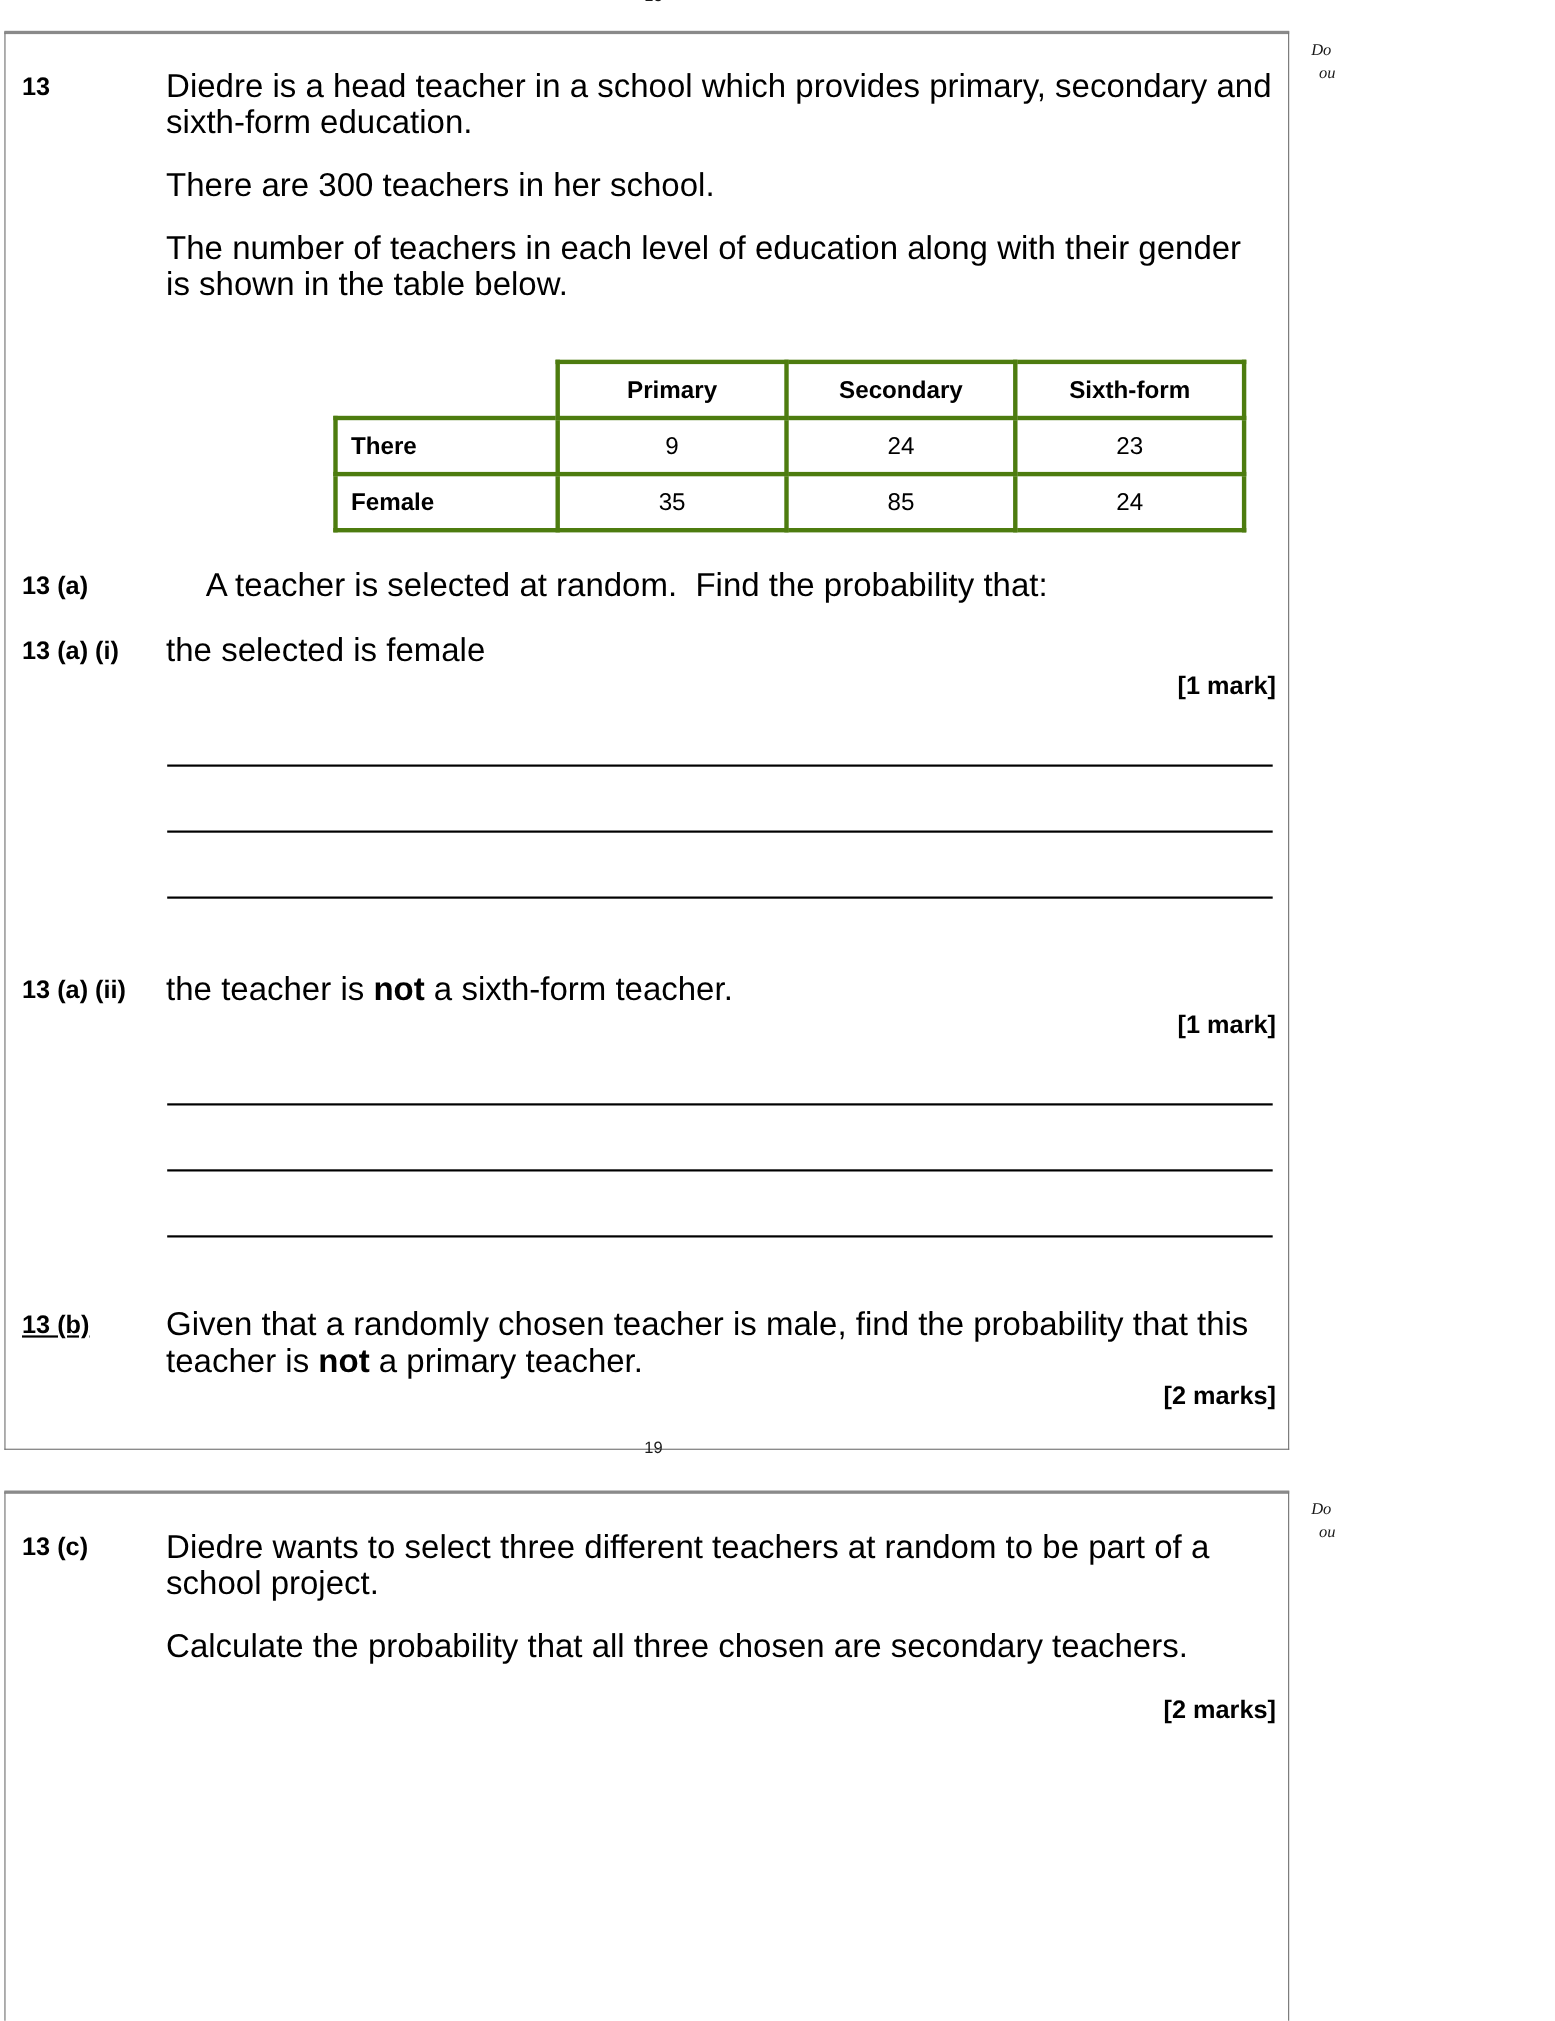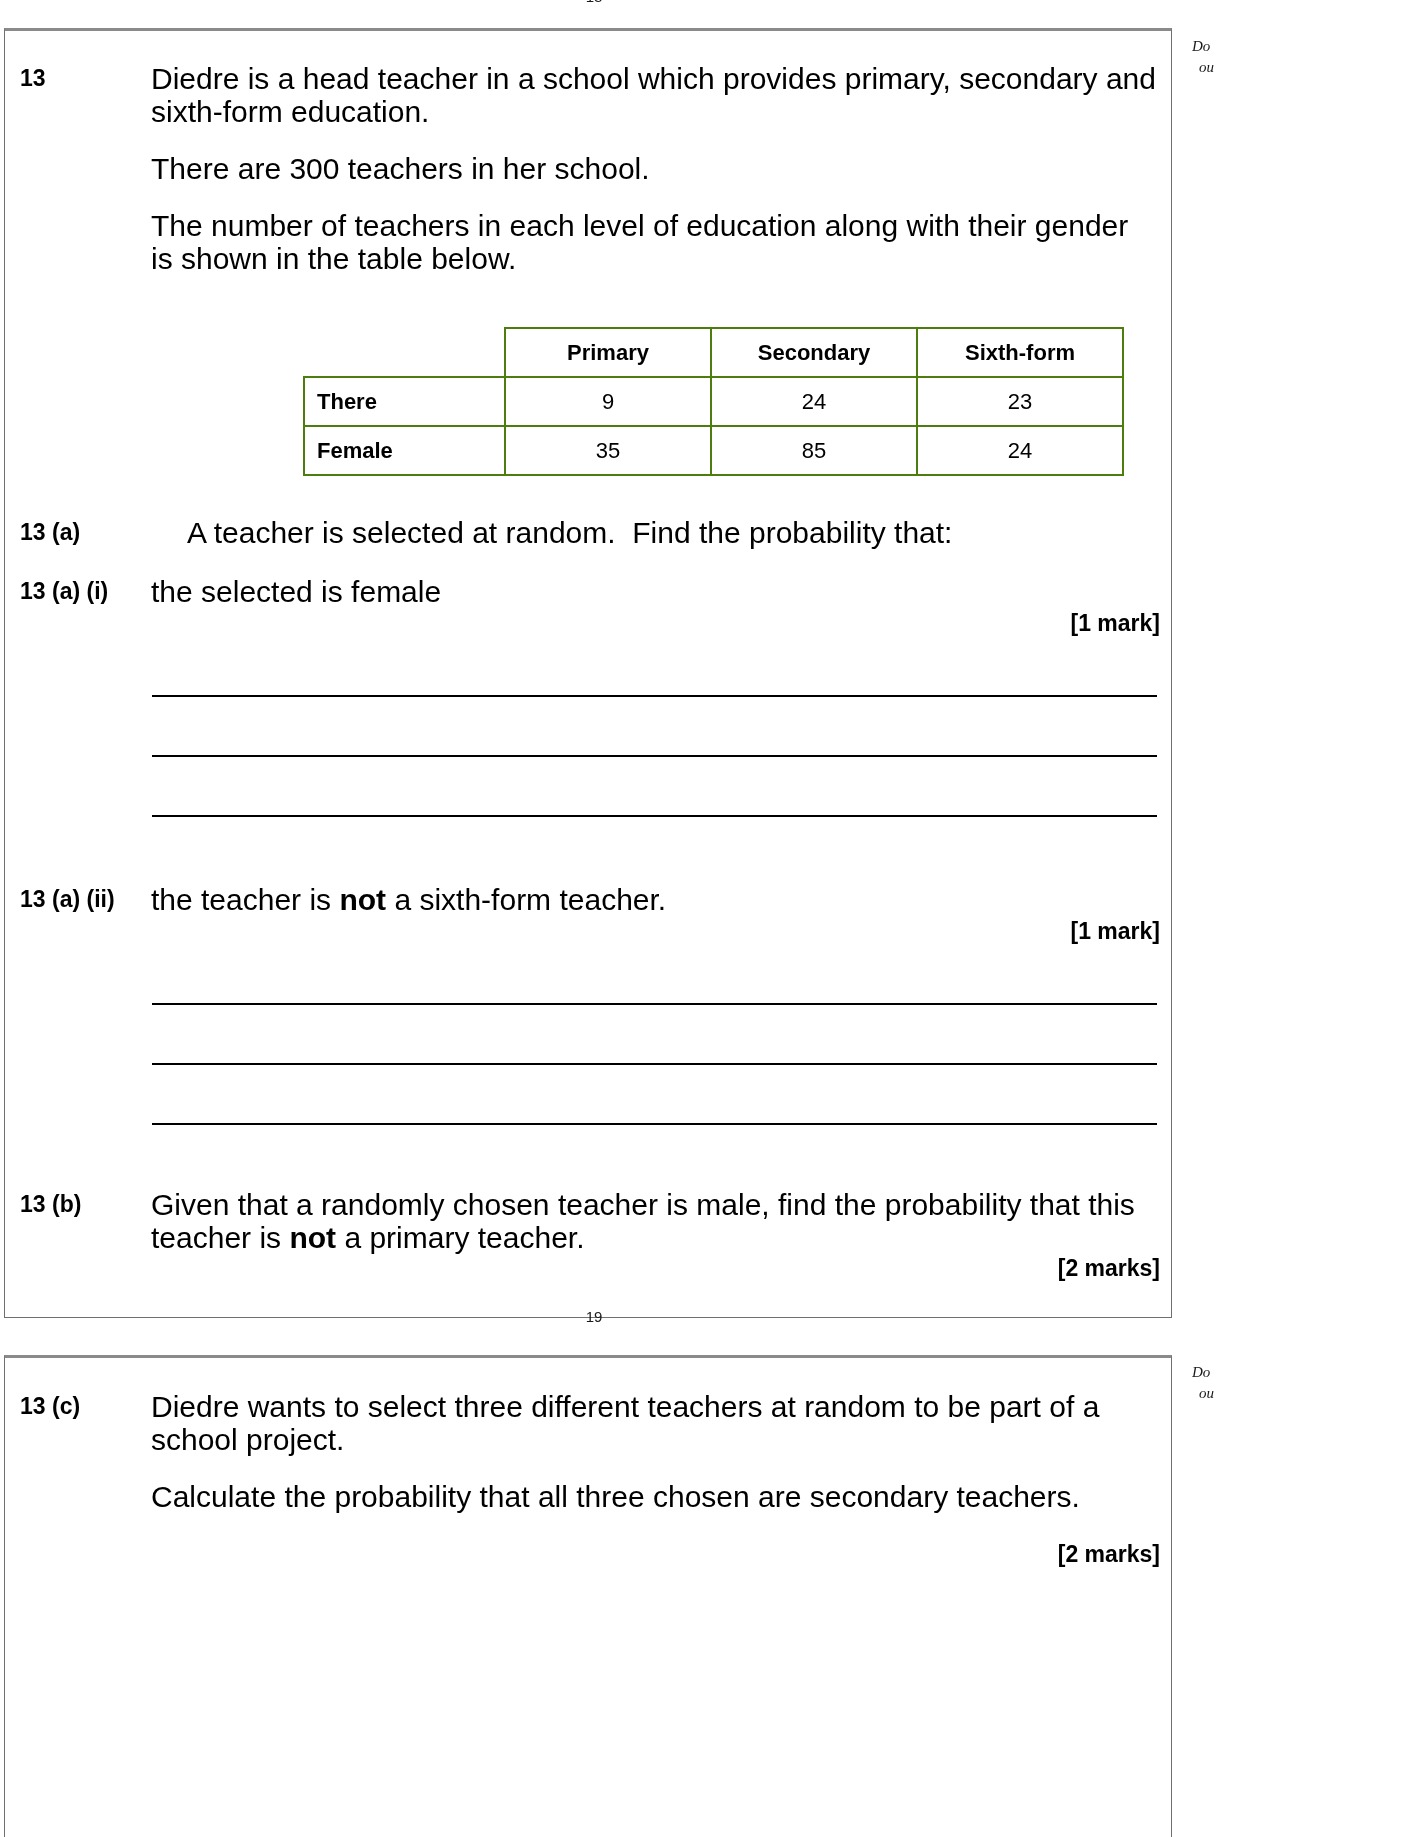--- a/index.html
+++ b/index.html
@@ -105,7 +105,7 @@
     font-size: 22px;
   }
   table.data td, table.data th {
-    border: 2px solid #4d7c0f;
+    border: 4px solid #4d7c0f;
     height: 47px;
     padding: 0 14px;
     text-align: center;

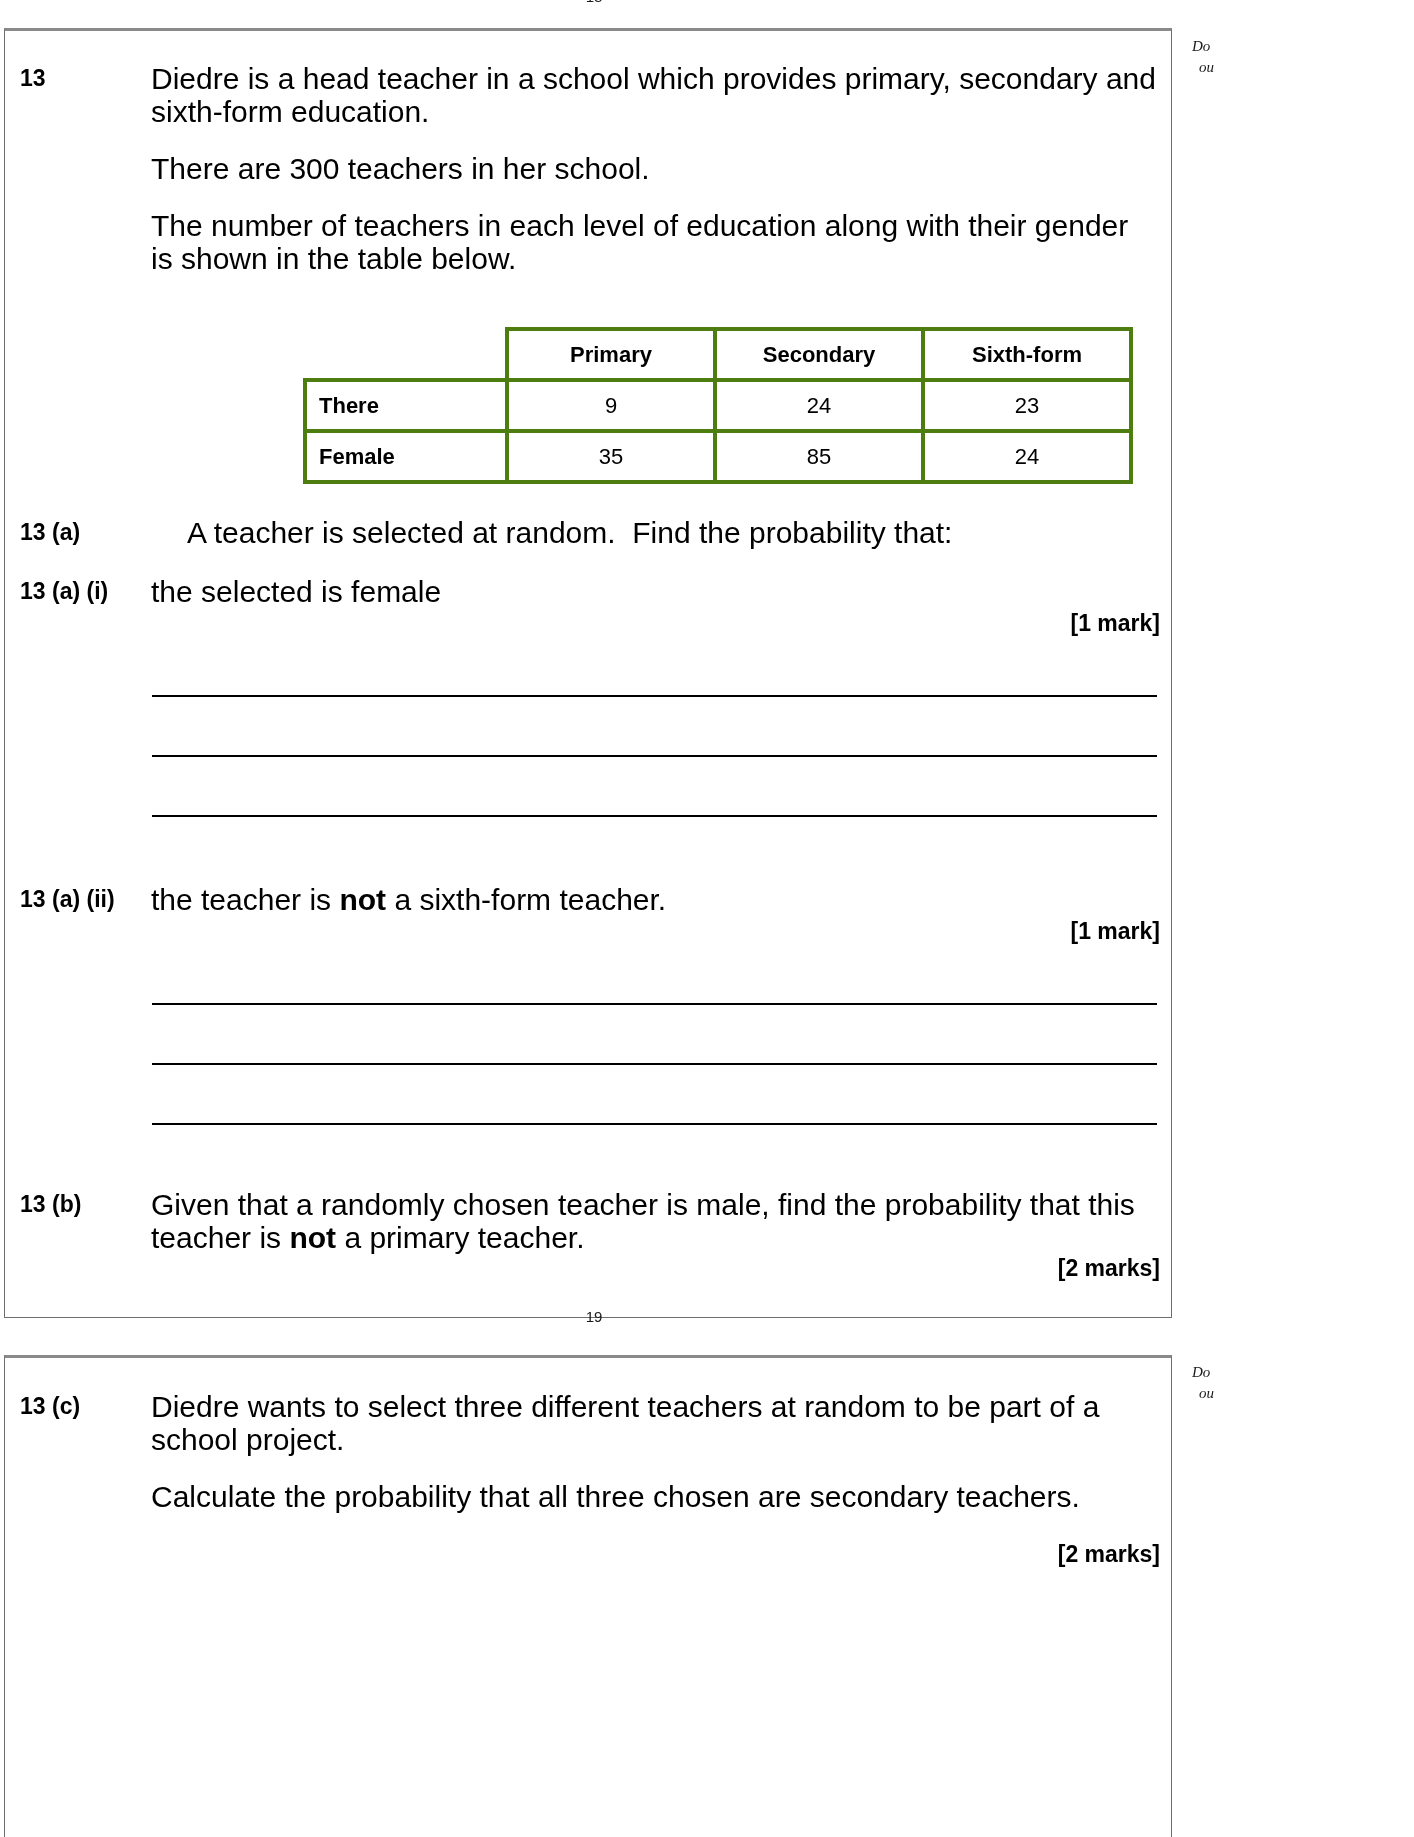--- a/index.html
+++ b/index.html
@@ -202,7 +202,7 @@
 <div class="answer-line" style="left:152px; top:1123px; width:1005px;"></div>
 
 <div class="q-row" style="left:20px; top:1188px; width:1140px;">
-  <div class="q-label" style="width:131px;">13 (b)</div>
+  <div class="q-label" style="width:131px;text-decoration:underline;">13 (b)</div>
   <div class="q-body" style="width:1005px;"><span>Given that a randomly chosen teacher is male, find the probability that this teacher is </span><b>not</b><span> a primary teacher.</span></div>
 </div>
 <div class="marks" style="left:860px; top:1255px;">[2 marks]</div>

